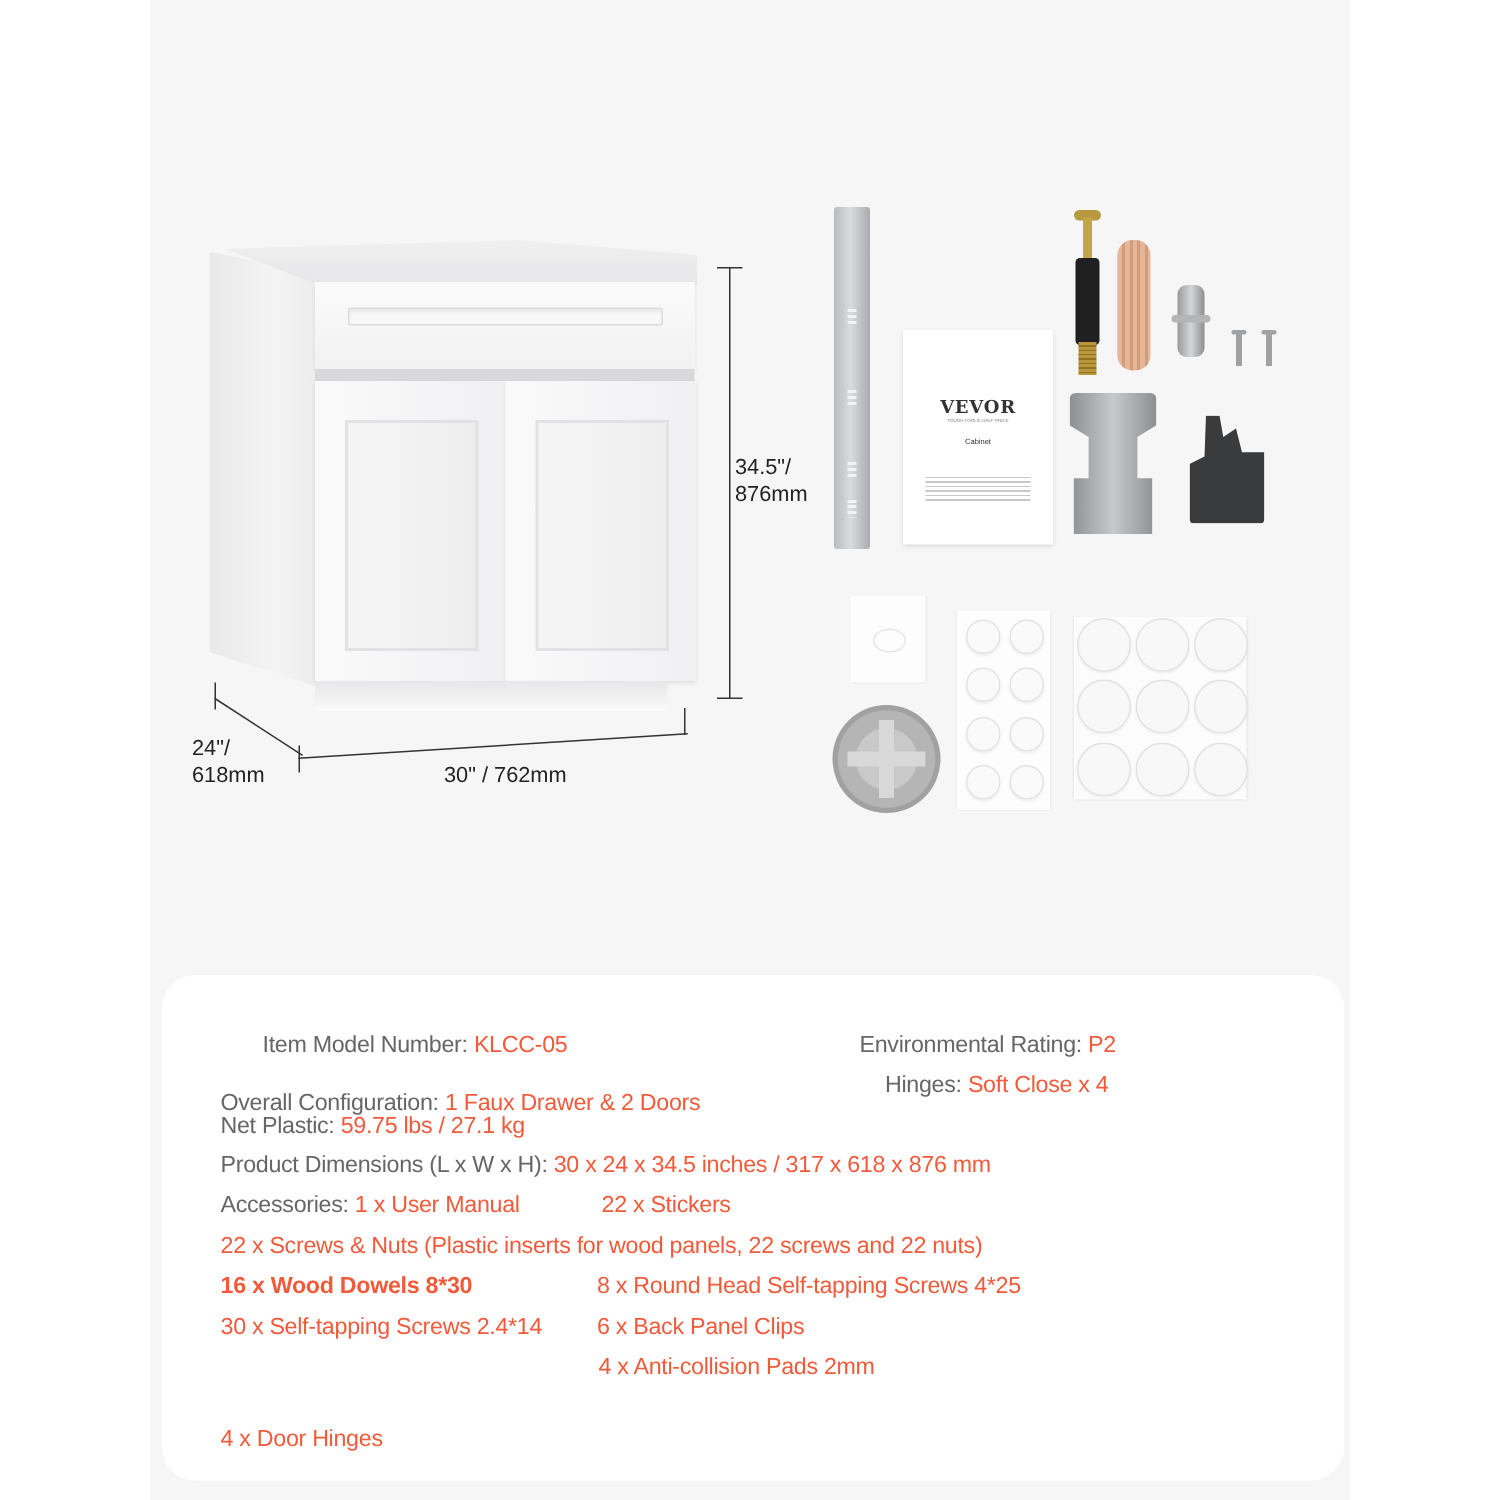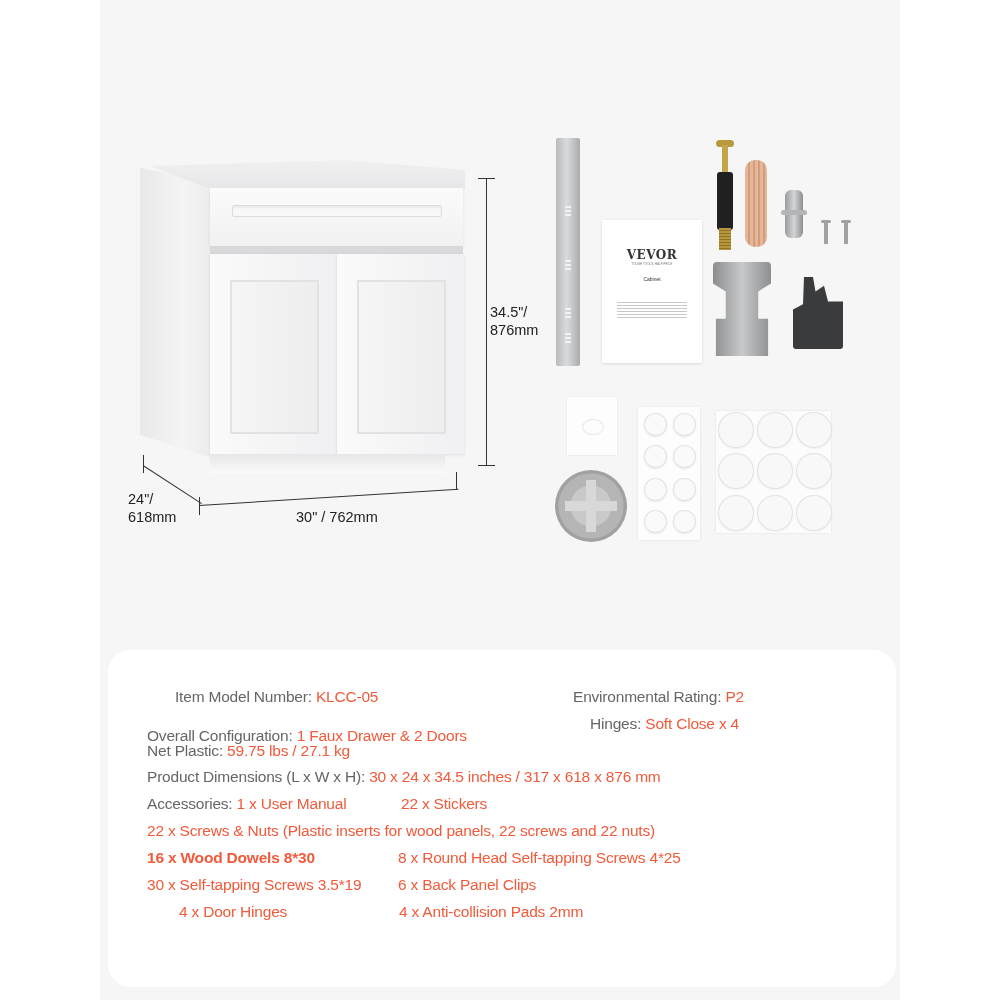--- a/index.html
+++ b/index.html
@@ -46,7 +46,7 @@
     background: repeating-linear-gradient(180deg, #f2f2f2 0 2px, transparent 2px 4px); }
   .manual { position: absolute; left: 602px; top: 220px; width: 100px; height: 143px; background: #fff;
     box-shadow: 0 1px 3px rgba(0,0,0,.12); text-align: center; }
-  .manual-brand { font-family: "DejaVu Serif", serif; font-weight: bold; font-size: 12px; color: #333; margin-top: 28px; letter-spacing: .5px; }
+  .manual-brand { font-family: "DejaVu Serif", serif; font-weight: bold; font-size: 12px; color: #333; margin-top: 44px; letter-spacing: .5px; }
   .manual-sub { font-size: 3px; color: #777; }
   .manual-title { font-size: 5px; color: #333; margin-top: 10px; }
   .manual-lines { margin: 20px auto 0; width: 70px; height: 16px;

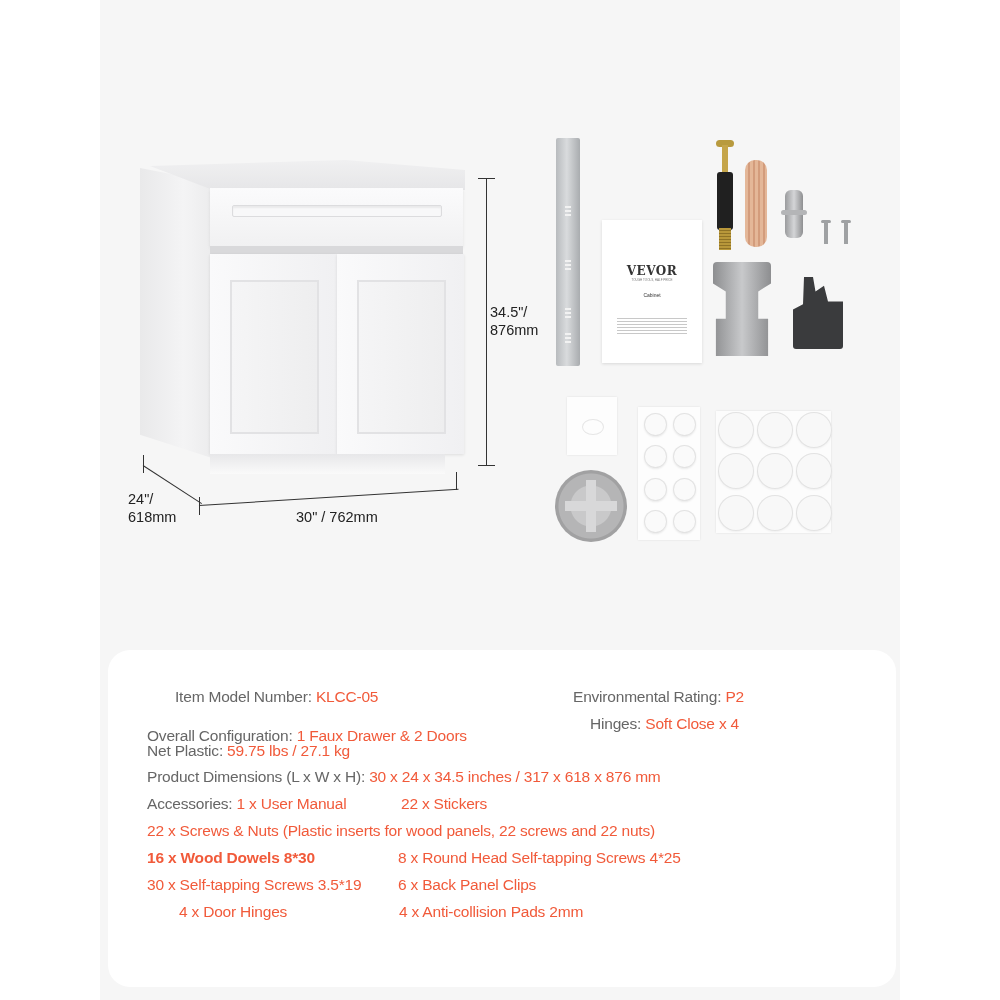--- a/index.html
+++ b/index.html
@@ -216,7 +216,7 @@
 <div class="spec orange" style="left:147px; top:821px;">22 x Screws &amp; Nuts (Plastic inserts for wood panels, 22 screws and 22 nuts)</div>
 <div class="spec orange" style="left:147px; top:848px;font-weight:bold;">16 x Wood Dowels 8*30</div>
 <div class="spec orange" style="left:398px; top:848px;">8 x Round Head Self-tapping Screws 4*25</div>
-<div class="spec orange" style="left:147px; top:875px;">30 x Self-tapping Screws 3.5*19</div>
+<div class="spec orange" style="left:147px; top:875px;">30 x Self-tapping Screws 2.4*14</div>
 <div class="spec orange" style="left:398px; top:875px;">6 x Back Panel Clips</div>
 <div class="spec orange" style="left:147px; top:902px;margin-left:32px;">4 x Door Hinges</div>
 <div class="spec orange" style="left:399px; top:902px;text-align:right;">4 x Anti-collision Pads 2mm</div>

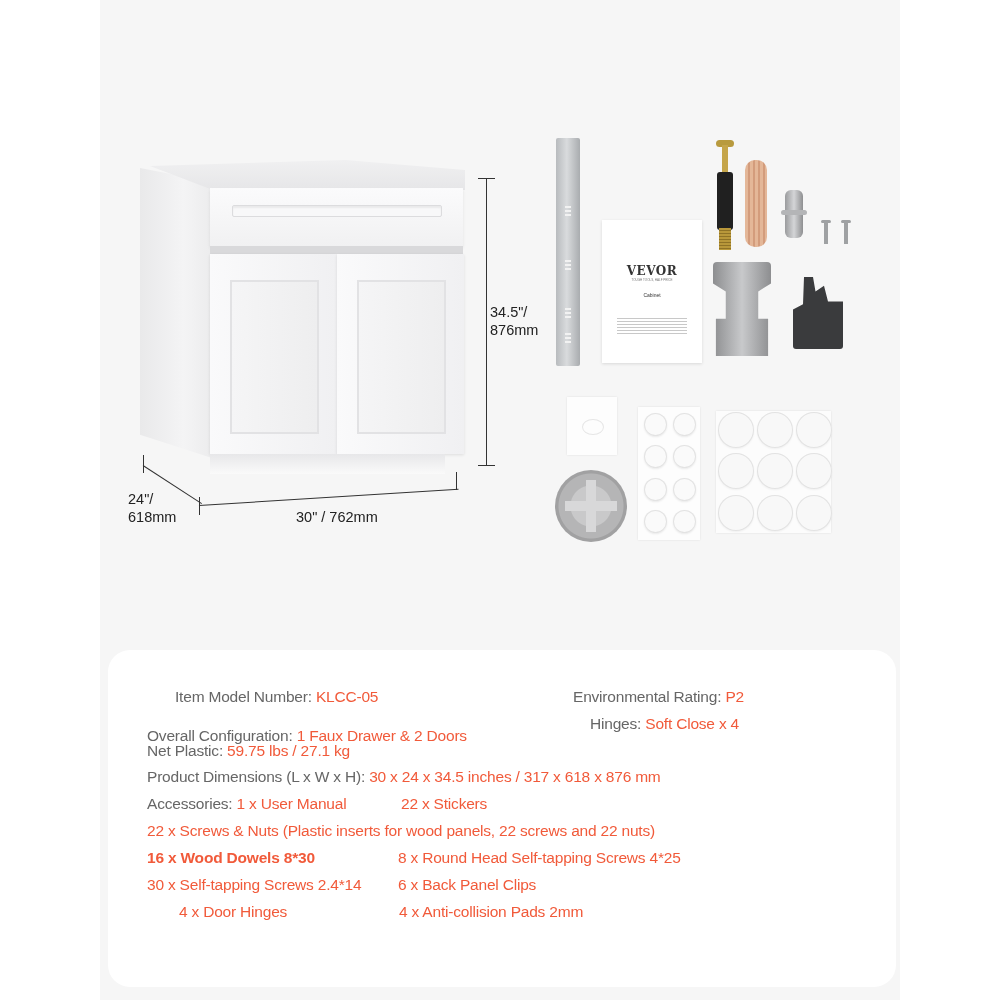--- a/index.html
+++ b/index.html
@@ -218,7 +218,7 @@
 <div class="spec orange" style="left:398px; top:848px;">8 x Round Head Self-tapping Screws 4*25</div>
 <div class="spec orange" style="left:147px; top:875px;">30 x Self-tapping Screws 2.4*14</div>
 <div class="spec orange" style="left:398px; top:875px;">6 x Back Panel Clips</div>
-<div class="spec orange" style="left:147px; top:902px;margin-left:32px;">4 x Door Hinges</div>
+<div class="spec orange" style="left:147px; top:950px;">4 x Door Hinges</div>
 <div class="spec orange" style="left:399px; top:902px;text-align:right;">4 x Anti-collision Pads 2mm</div>
 
 </body></html>

